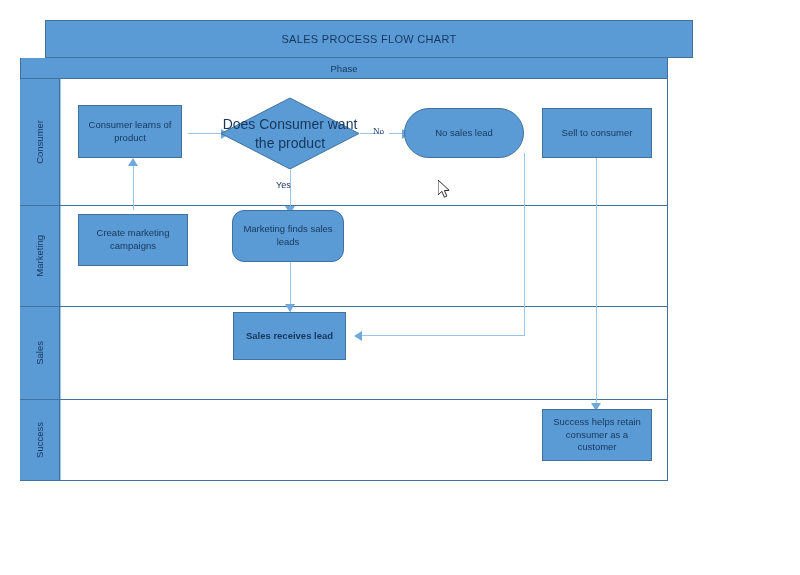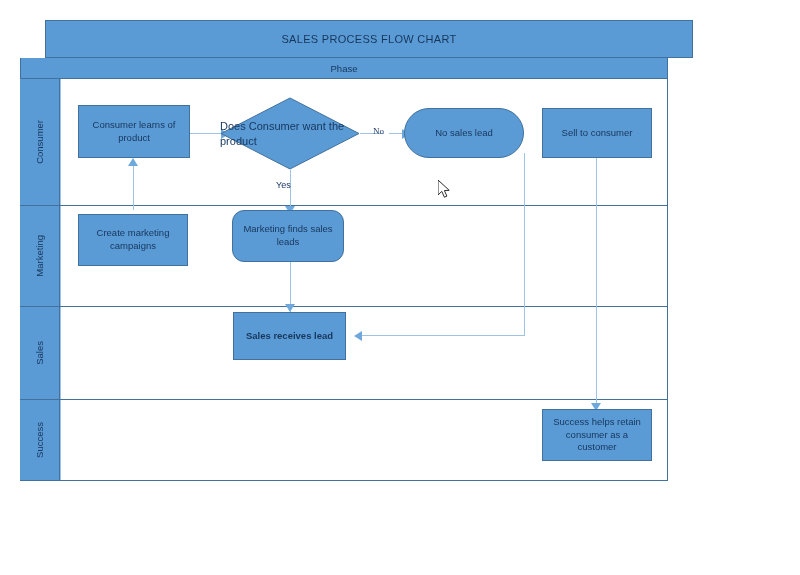--- a/index.html
+++ b/index.html
@@ -272,7 +272,7 @@
   <div class="conn v" style="left:576px;top:138px;width:1px;height:251px;"></div>
   <div class="arrow down" style="left:571px;top:383px;"></div>
 
-  <div class="node" style="left:58px;top:85px;width:112px;height:53px;justify-content:center;">
+  <div class="node" style="left:58px;top:85px;width:104px;height:53px;justify-content:center;">
     <span>Consumer learns of product</span>
   </div>
 

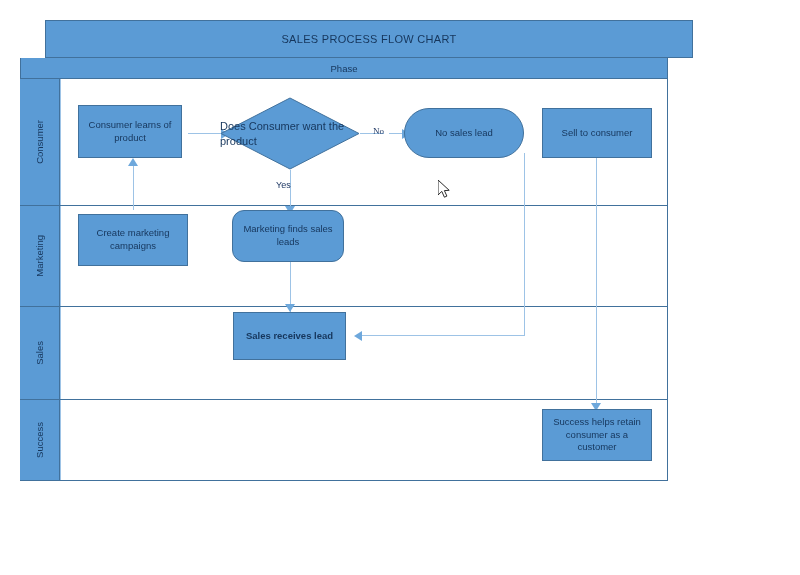--- a/index.html
+++ b/index.html
@@ -141,9 +141,9 @@
   }
   .diamond-wrap .dtxt {
     position: relative;
-    text-align: left;
-    color: #16365C;
-    font-size: 11px;
+    text-align: center;
+    color: #16365C;
+    font-size: 14px;
     line-height: 1.35;
     z-index: 2;
   }

